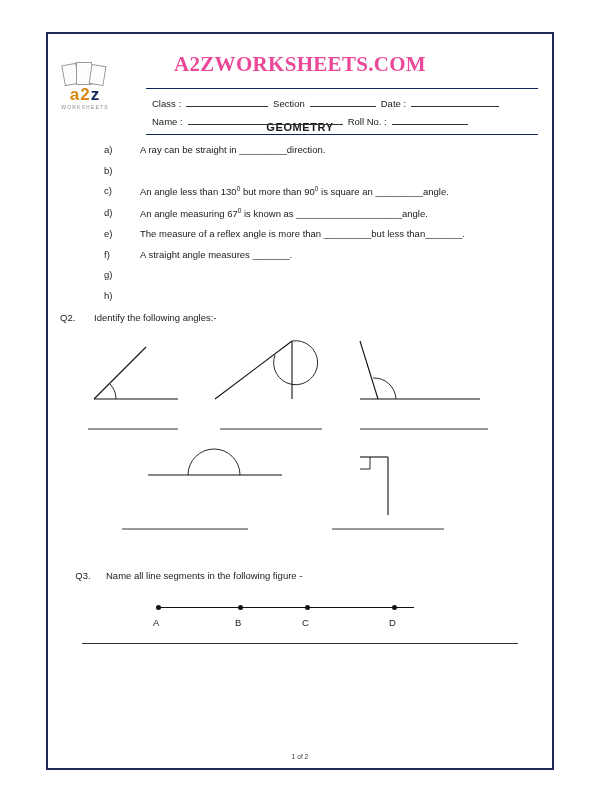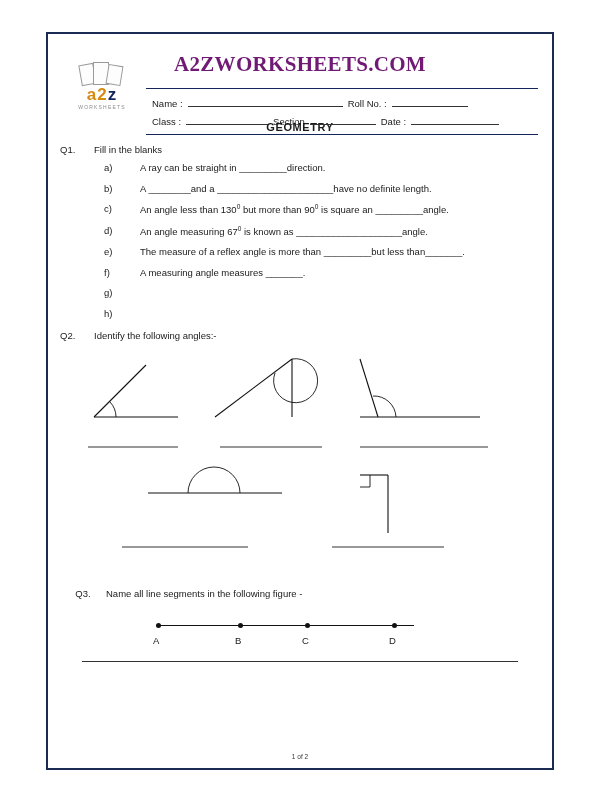--- a/index.html
+++ b/index.html
@@ -36,7 +36,7 @@
     text-align: center;
     font-size: 21px;
     font-weight: bold;
-    color: #701a75;
+    color: #ec4899;
     letter-spacing: 0.3px;
     margin: 8px 0 18px 0;
     font-family: "Liberation Serif", serif;

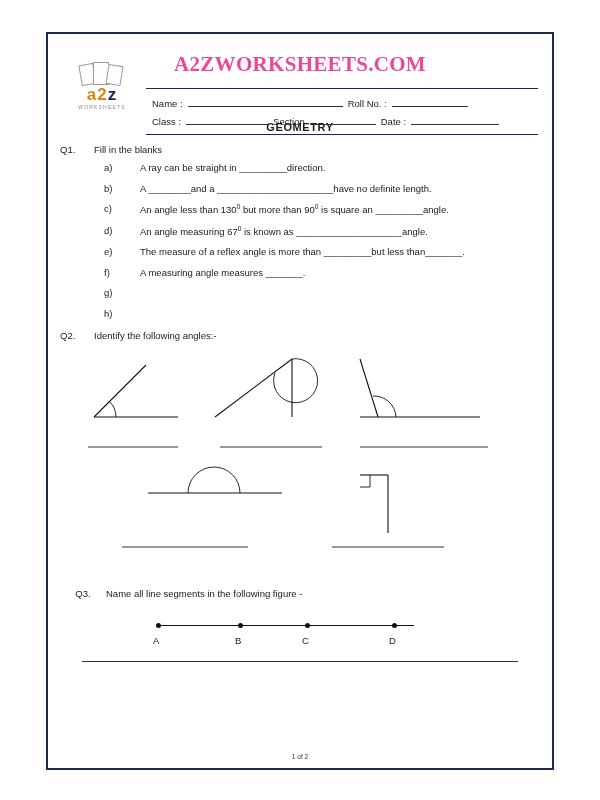--- a/index.html
+++ b/index.html
@@ -43,7 +43,7 @@
   }
   .logo {
     position: absolute;
-    left: 18px;
+    left: 1px;
     top: 28px;
     width: 72px;
     height: 58px;

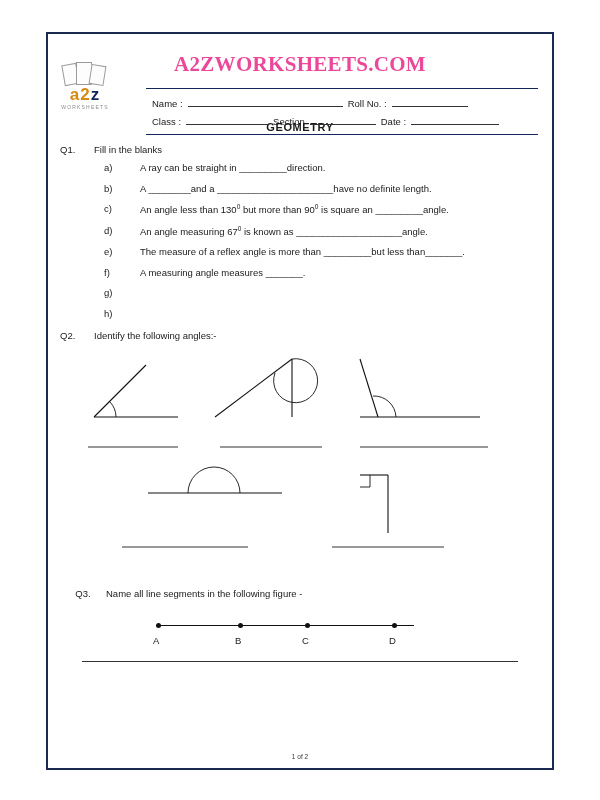--- a/index.html
+++ b/index.html
@@ -207,18 +207,18 @@
 
     <div class="name-block">
       <div class="name-row">
-        <span class="lbl">Name :</span>
-        <span class="rule w1"></span>
-        <span class="lbl">Roll No. :</span>
-        <span class="rule w4"></span>
-      </div>
-      <div class="name-row">
         <span class="lbl">Class :</span>
         <span class="rule w2"></span>
         <span class="lbl">Section</span>
         <span class="rule w3"></span>
         <span class="lbl">Date :</span>
         <span class="rule w5"></span>
+      </div>
+      <div class="name-row">
+        <span class="lbl">Name :</span>
+        <span class="rule w1"></span>
+        <span class="lbl">Roll No. :</span>
+        <span class="rule w4"></span>
       </div>
     </div>
 

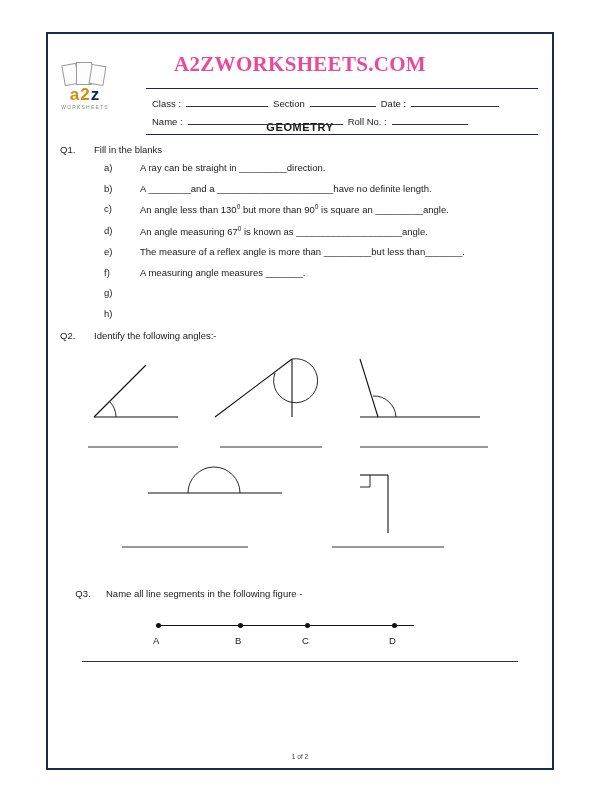--- a/index.html
+++ b/index.html
@@ -225,10 +225,6 @@
     <div class="doc-title">GEOMETRY</div>
 
     <div class="q">
-      <div class="q-head">
-        <span class="q-num">Q1.</span>
-        <span class="q-text">Fill in the blanks</span>
-      </div>
       <div class="items">
         <div class="item">
           <span class="marker">a)</span>

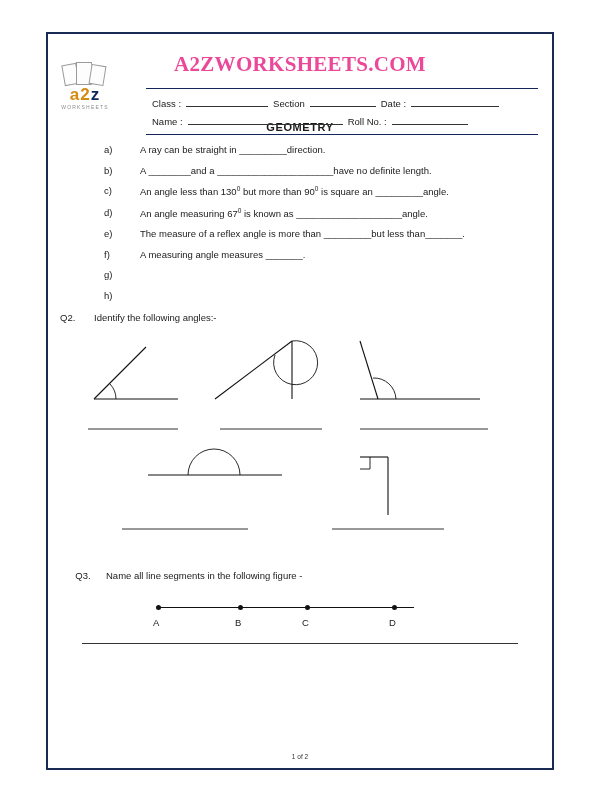--- a/index.html
+++ b/index.html
@@ -232,7 +232,6 @@
         </div>
         <div class="item">
           <span class="marker">b)</span>
-          <span class="body">A ________and a ______________________have no definite length.</span>
         </div>
         <div class="item">
           <span class="marker">c)</span>

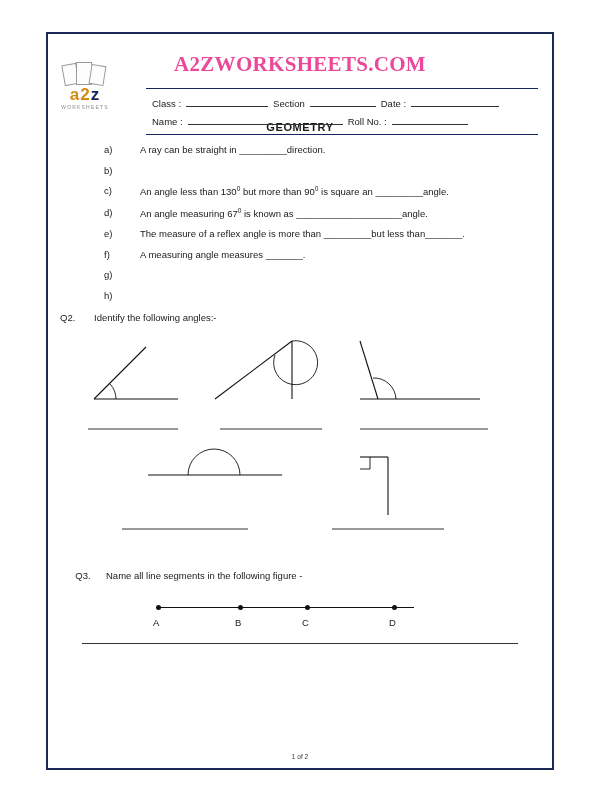--- a/index.html
+++ b/index.html
@@ -247,7 +247,7 @@
         </div>
         <div class="item">
           <span class="marker">f)</span>
-          <span class="body">A measuring angle measures _______.</span>
+          <span class="body">A straight angle measures _______.</span>
         </div>
         <div class="item">
           <span class="marker">g)</span>

